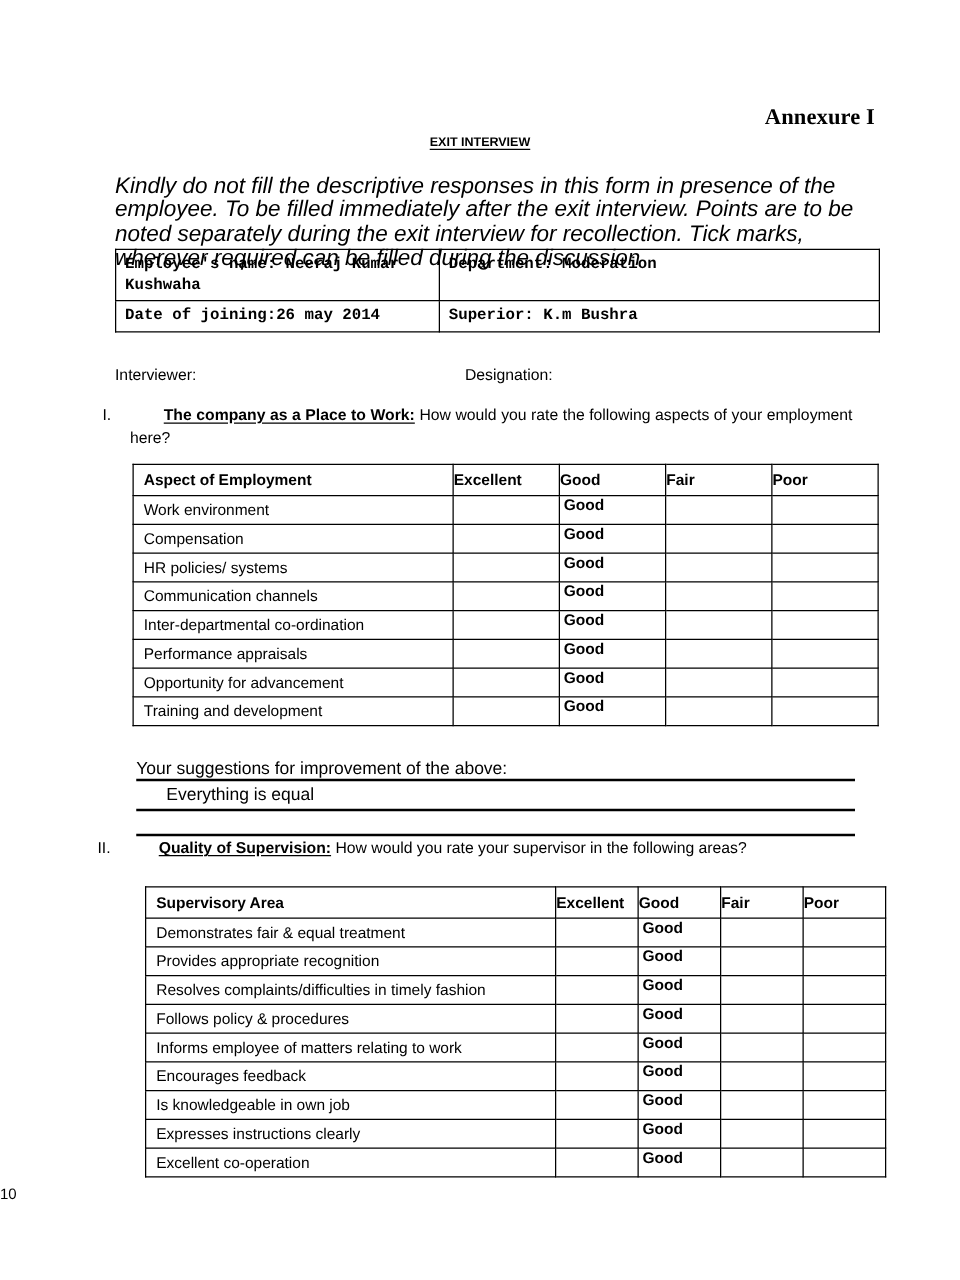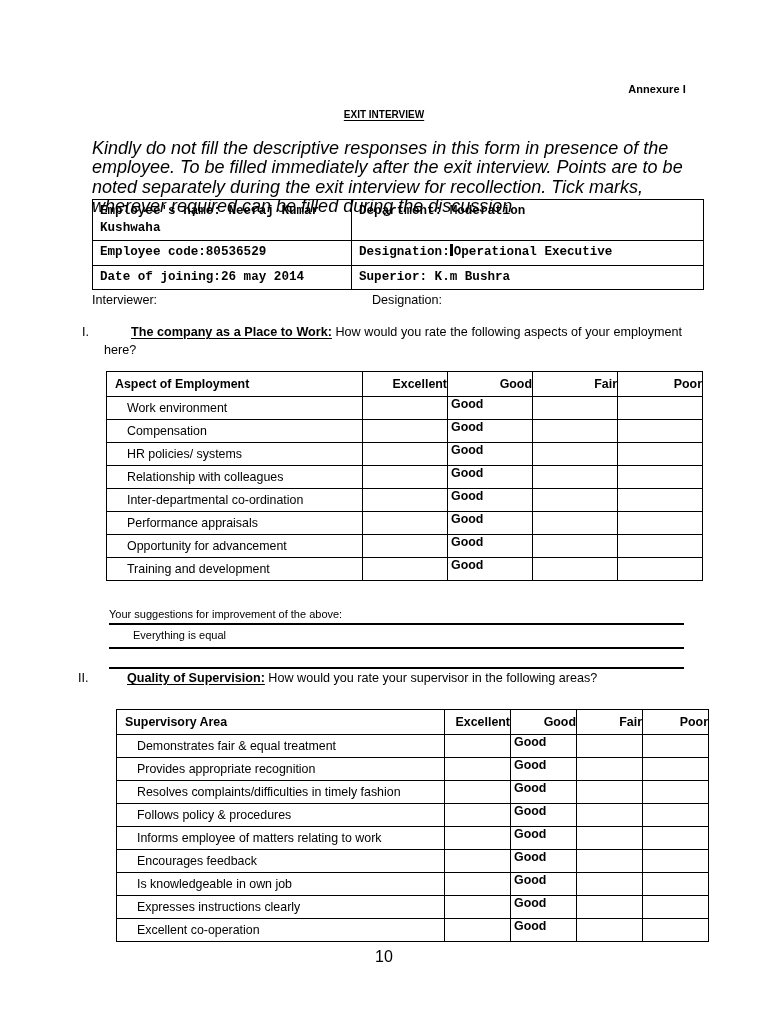--- a/index.html
+++ b/index.html
@@ -27,10 +27,11 @@
   .annexure {
     position: absolute;
     top: 83px;
-    right: 82px;
-    font-size: 11px;
+    right: 68px;
+    font-size: 18px;
     font-weight: bold;
     letter-spacing: 0.1px;
+    font-family: Liberation Serif, serif;
   }
   .doc-title {
     position: absolute;

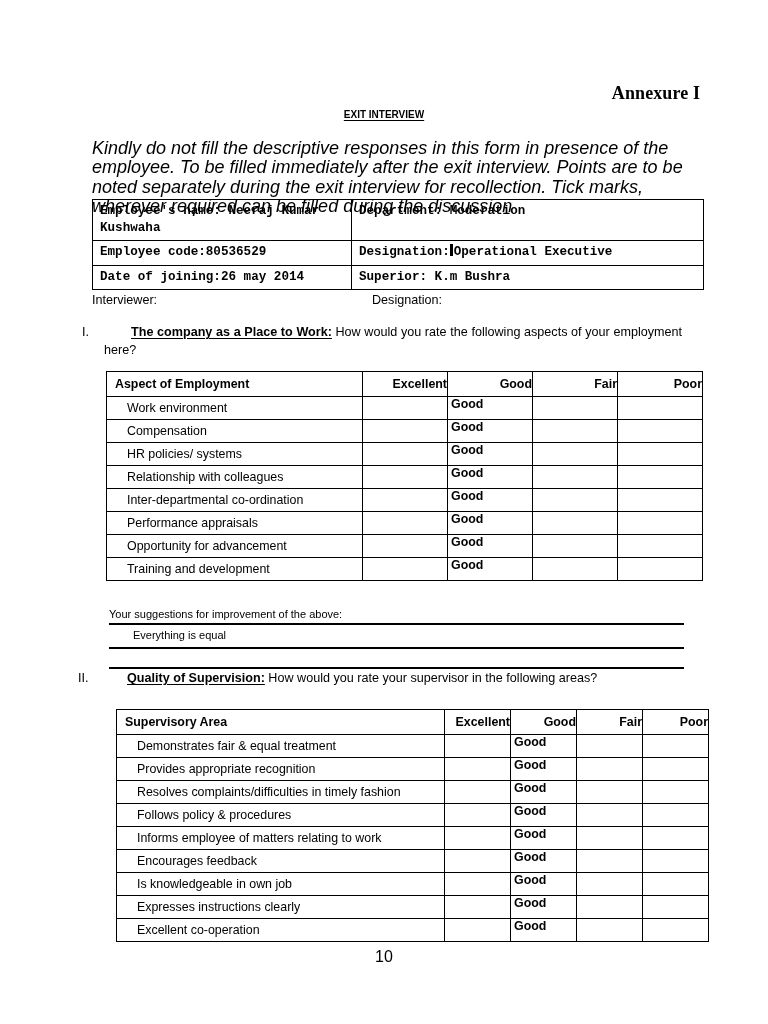--- a/index.html
+++ b/index.html
@@ -238,10 +238,6 @@
       <tr>
         <td class="col-left">Employee's name: Neeraj Kumar Kushwaha</td>
         <td>Department: Moderation</td>
-      </tr>
-      <tr>
-        <td class="col-left">Employee code:80536529</td>
-        <td><span>Designation:</span><span class="caret"></span><span>Operational Executive</span></td>
       </tr>
       <tr>
         <td class="col-left">Date of joining:26 may 2014</td>

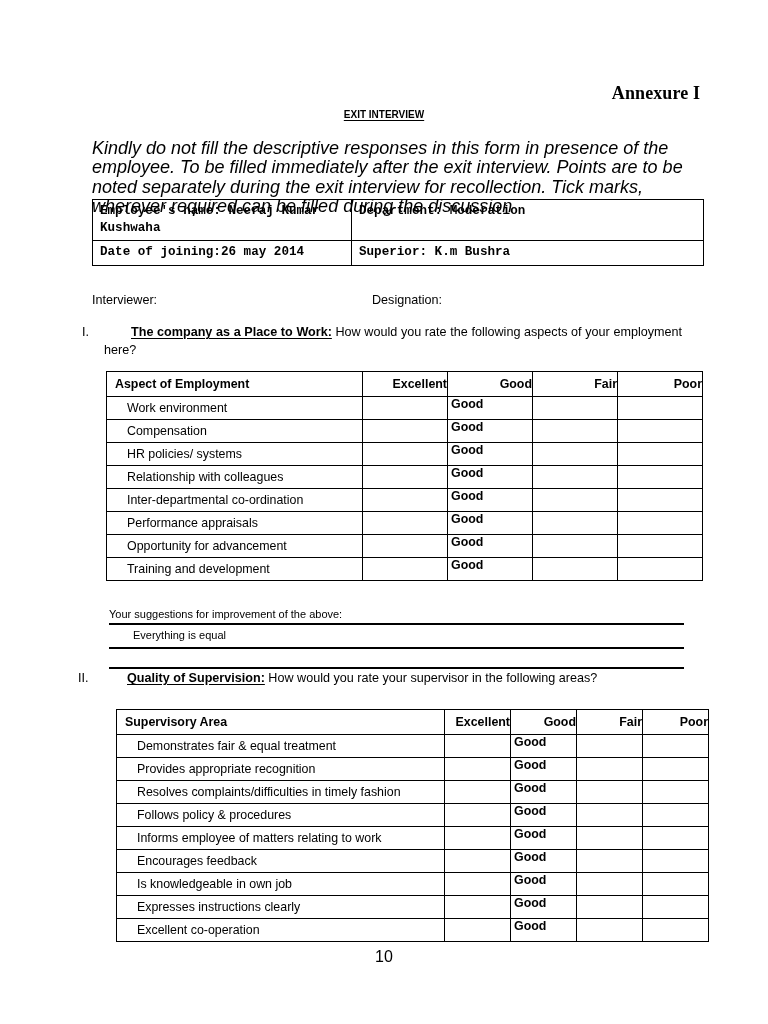--- a/index.html
+++ b/index.html
@@ -148,7 +148,7 @@
     font-weight: bold;
     height: 24px;
     line-height: 24px;
-    text-align: right;
+    text-align: left;
     vertical-align: middle;
   }
   .rating-table thead th.aspect-head {

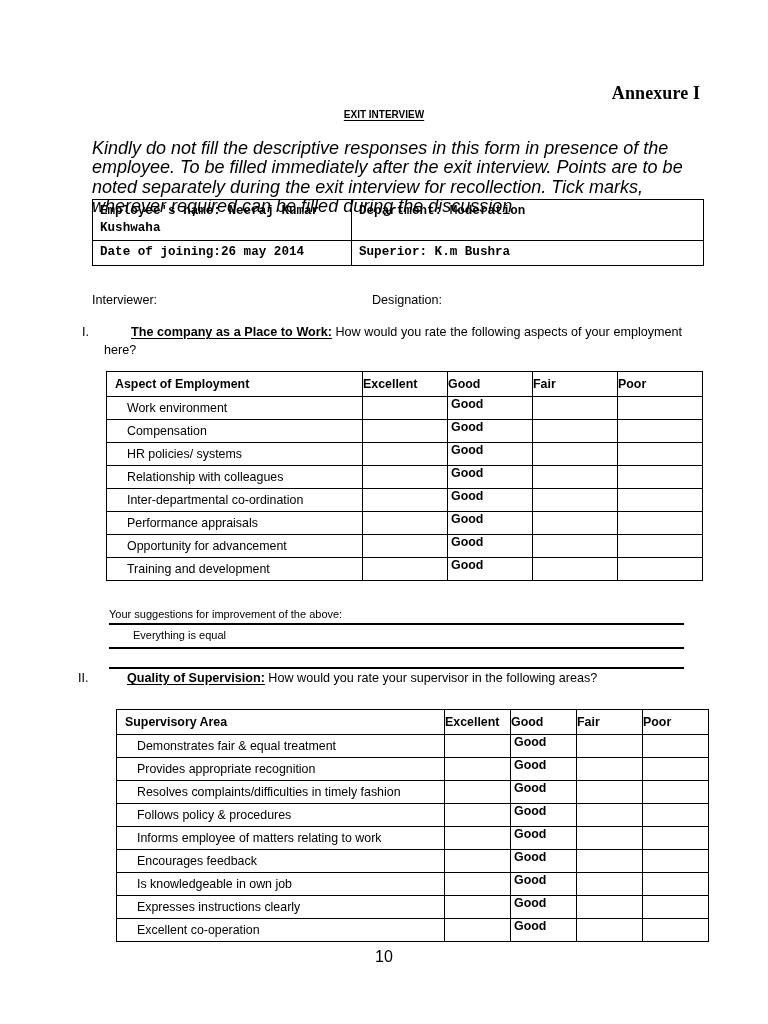--- a/index.html
+++ b/index.html
@@ -160,7 +160,7 @@
     vertical-align: top;
   }
   .rating-table tbody td.aspect {
-    padding-left: 20px;
+    padding-left: 8px;
     line-height: 22px;
     vertical-align: middle;
     white-space: nowrap;

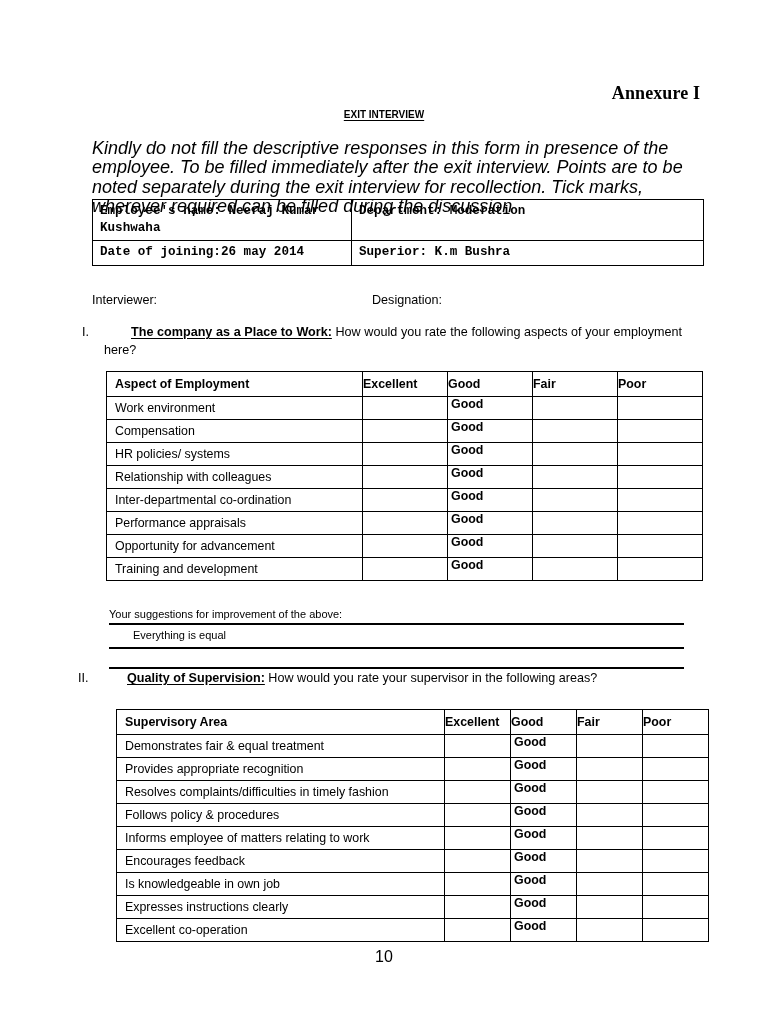--- a/index.html
+++ b/index.html
@@ -296,6 +296,13 @@
           <td class="mark"></td>
         </tr>
         <tr>
+          <td class="aspect">Communication channels</td>
+          <td class="mark"></td>
+          <td class="mark"><span>Good</span></td>
+          <td class="mark"></td>
+          <td class="mark"></td>
+        </tr>
+        <tr>
           <td class="aspect">Relationship with colleagues</td>
           <td class="mark"></td>
           <td class="mark"><span>Good</span></td>

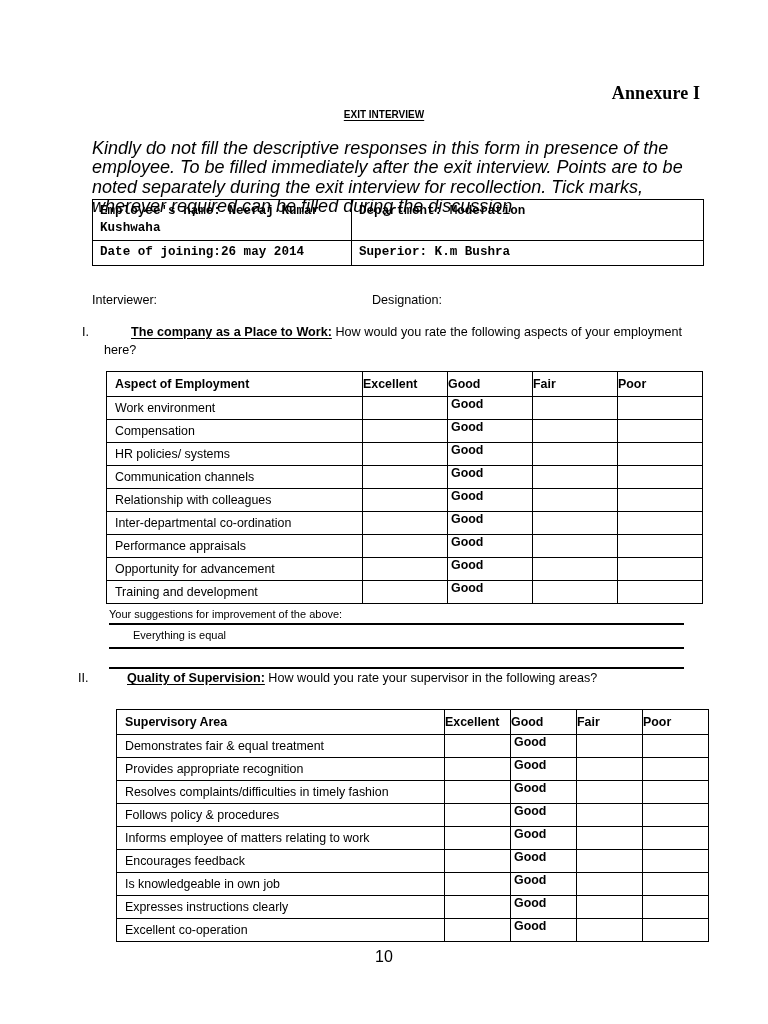--- a/index.html
+++ b/index.html
@@ -303,13 +303,6 @@
           <td class="mark"></td>
         </tr>
         <tr>
-          <td class="aspect">Relationship with colleagues</td>
-          <td class="mark"></td>
-          <td class="mark"><span>Good</span></td>
-          <td class="mark"></td>
-          <td class="mark"></td>
-        </tr>
-        <tr>
           <td class="aspect">Inter-departmental  co-ordination</td>
           <td class="mark"></td>
           <td class="mark"><span>Good</span></td>

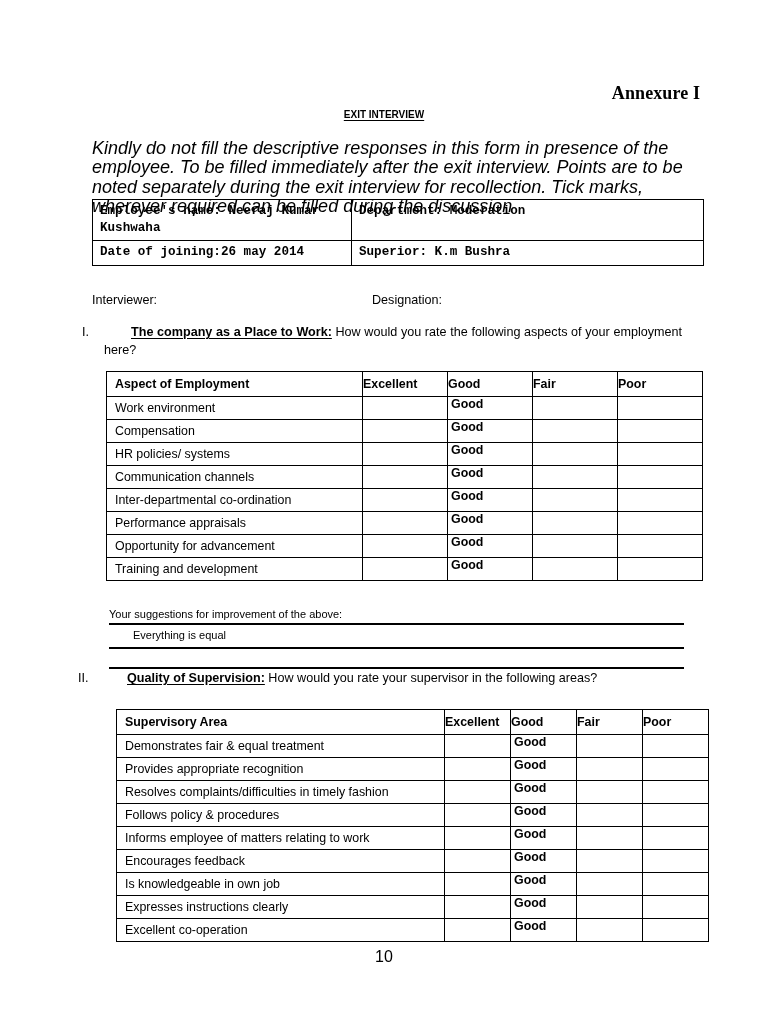--- a/index.html
+++ b/index.html
@@ -193,7 +193,7 @@
     top: 606px;
     left: 109px;
     width: 575px;
-    font-size: 11px;
+    font-size: 14px;
   }
   .suggestions .label {
     line-height: 16px;

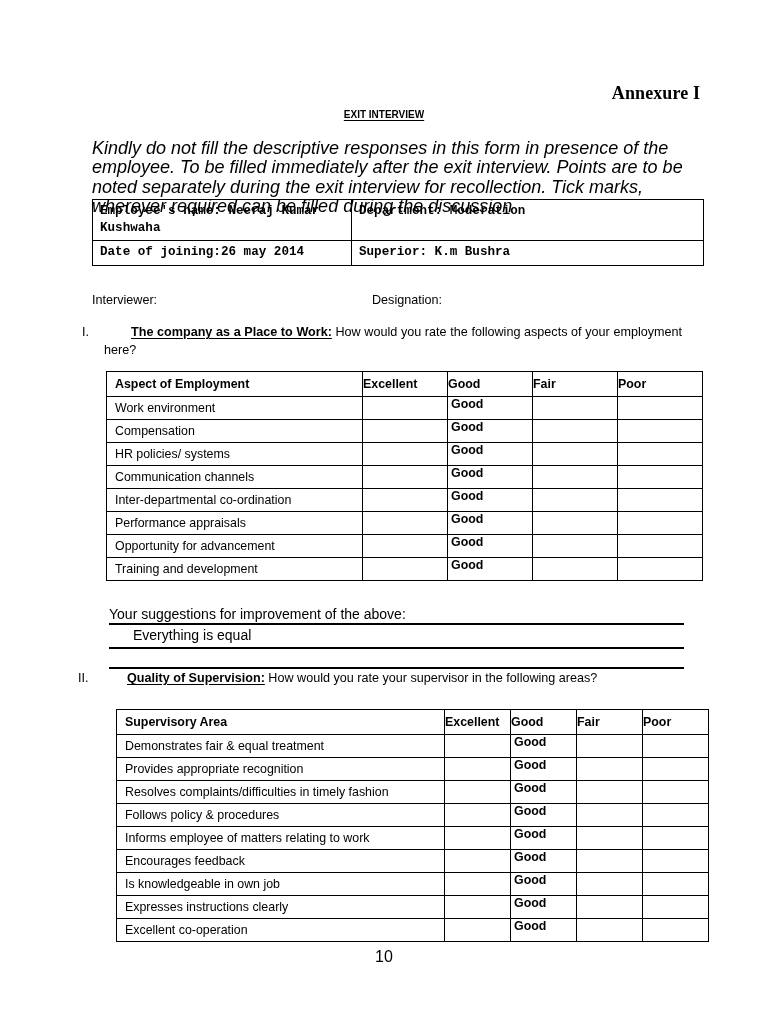--- a/index.html
+++ b/index.html
@@ -218,8 +218,7 @@
     top: 948px;
     left: 0;
     width: 768px;
-    text-align: center;
-    font-size: 16px;
+    font-size: 12px;
   }
 </style>
 </head>

